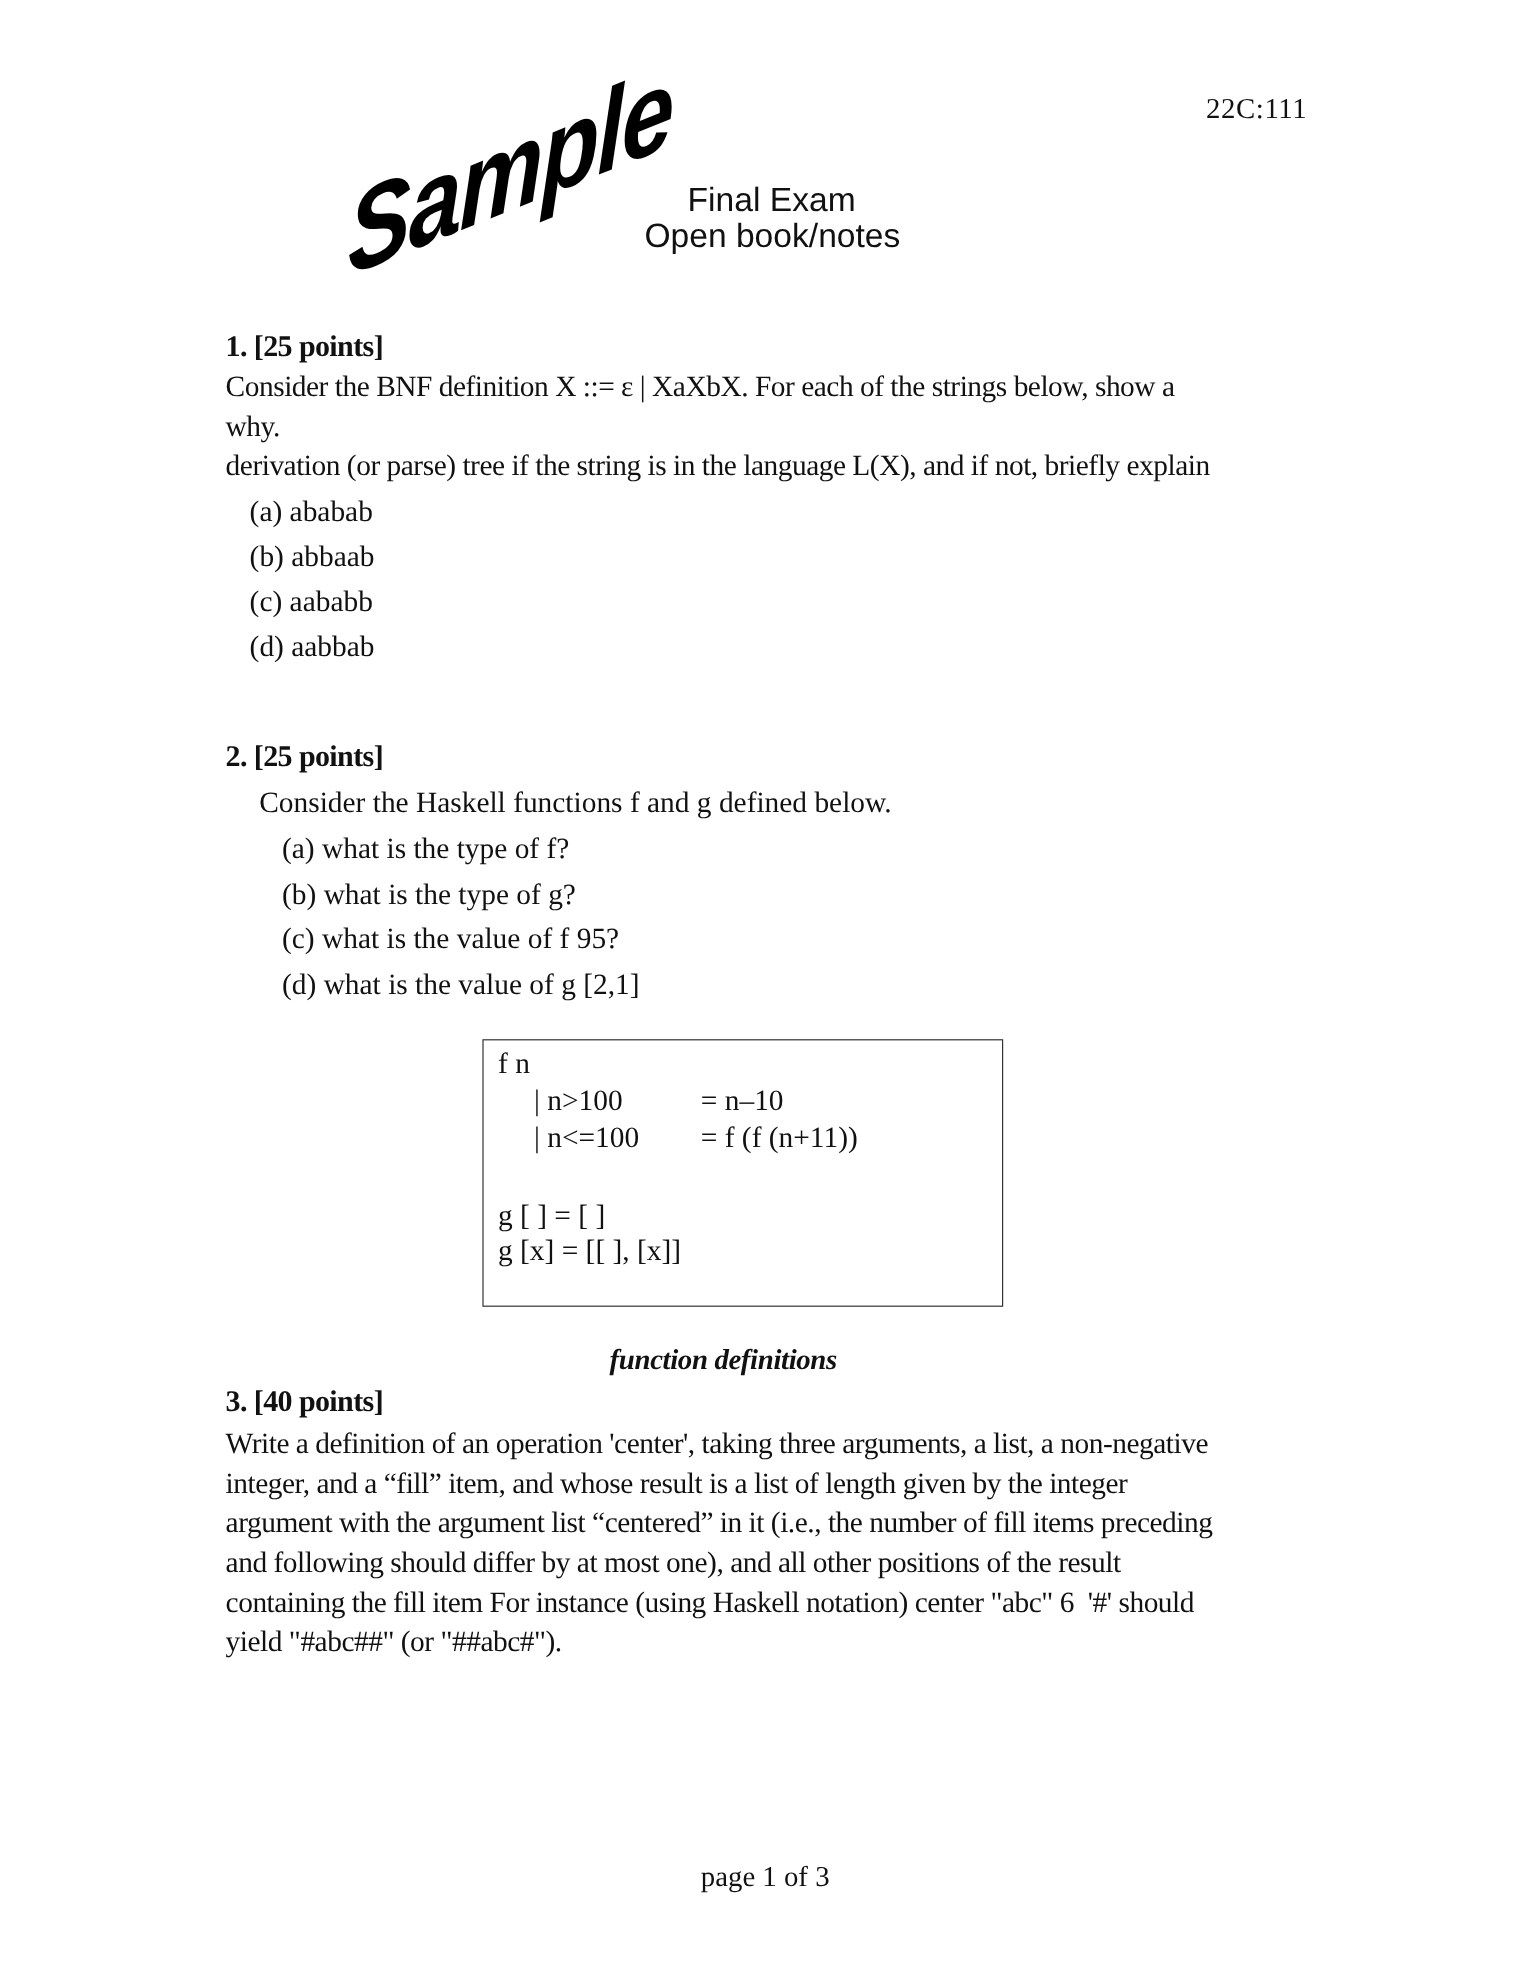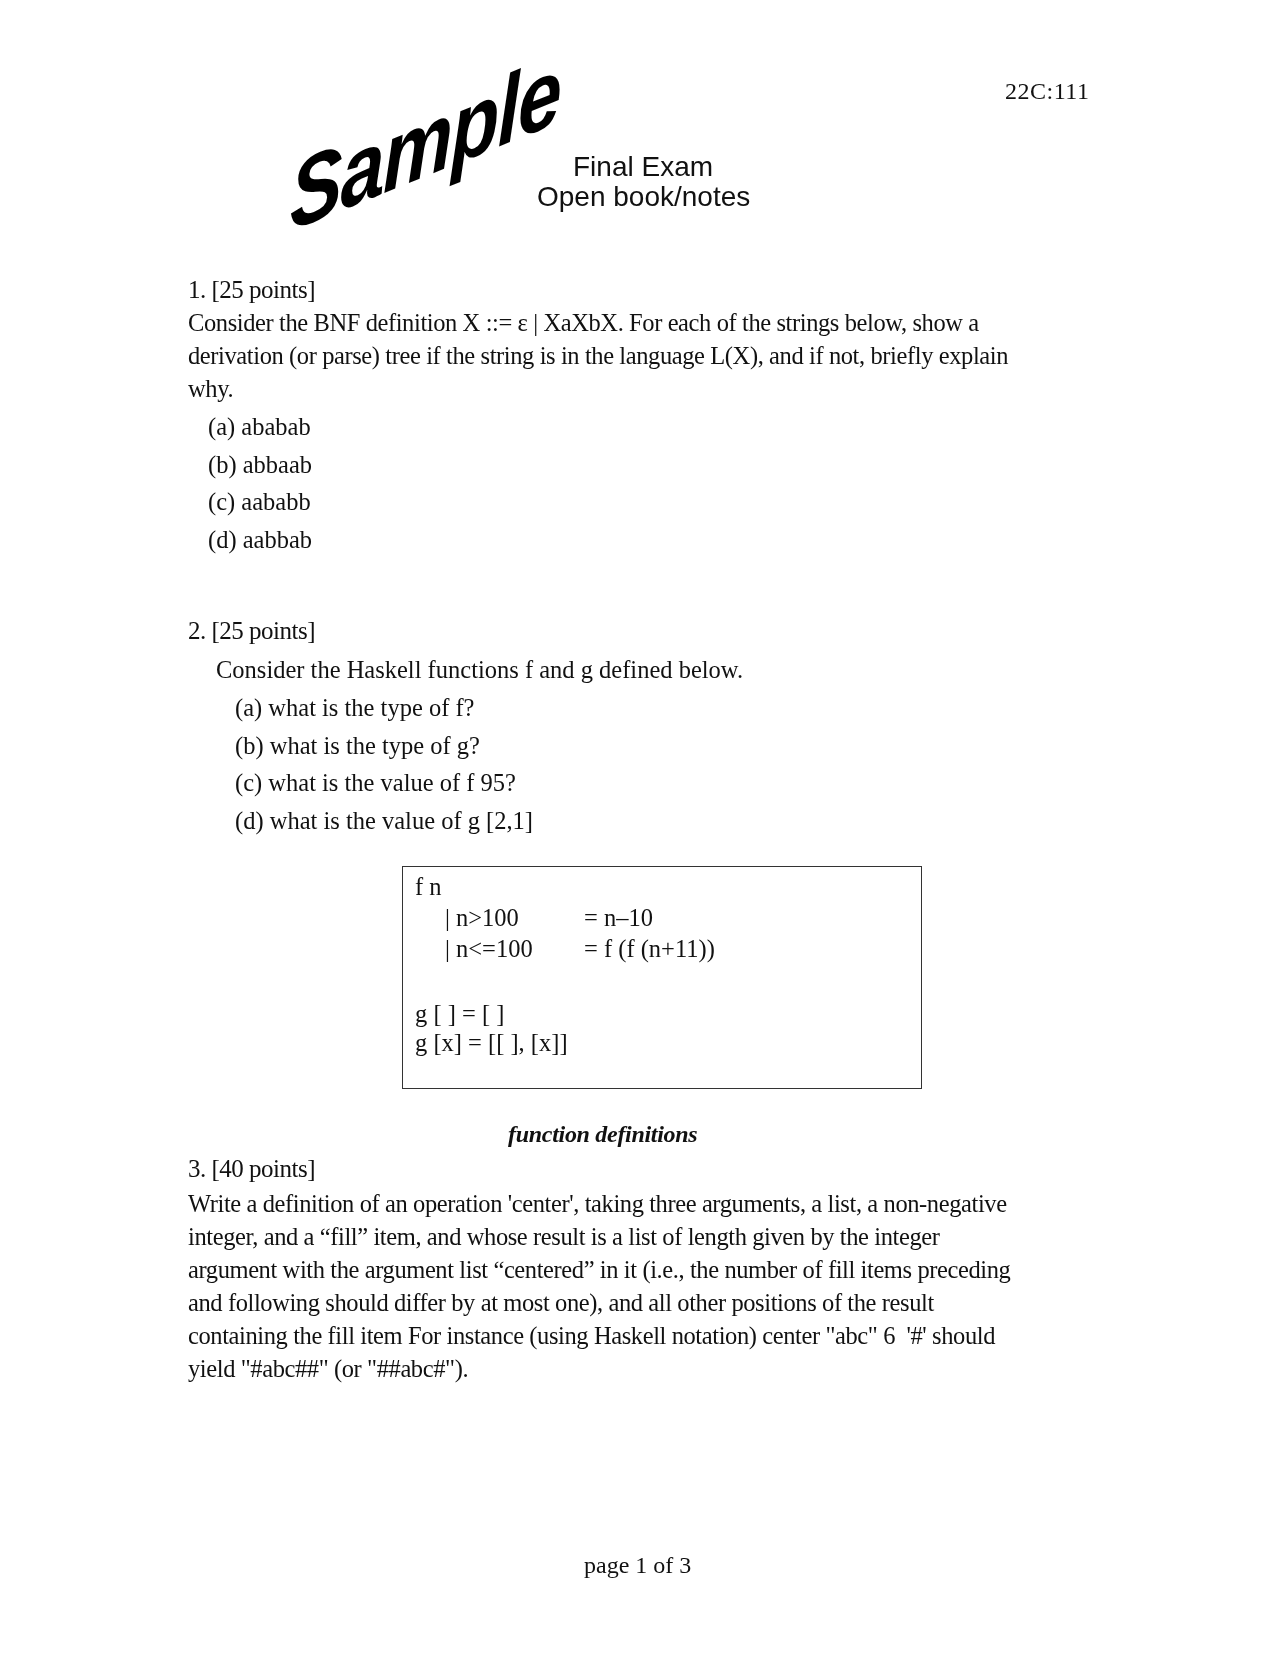--- a/index.html
+++ b/index.html
@@ -14,7 +14,7 @@
   .subtitle { font-family:"Liberation Sans","DejaVu Sans",sans-serif; font-size:28px; line-height:30px; }
   .sub1 { left:573px; top:152px; }
   .sub2 { left:537px; top:182px; }
-  .qhead { font-weight:normal; font-size:25px; letter-spacing:-0.5px; }
+  .qhead { font-weight:bold; font-size:25px; letter-spacing:-0.5px; }
   .para { font-size:24.5px; line-height:33px; width:900px; letter-spacing:-0.4px; }
   .item { font-size:24.5px; line-height:37.5px; }
   .codebox { left:402px; top:866px; width:520px; height:223px; border:1.5px solid #333; box-sizing:border-box; }

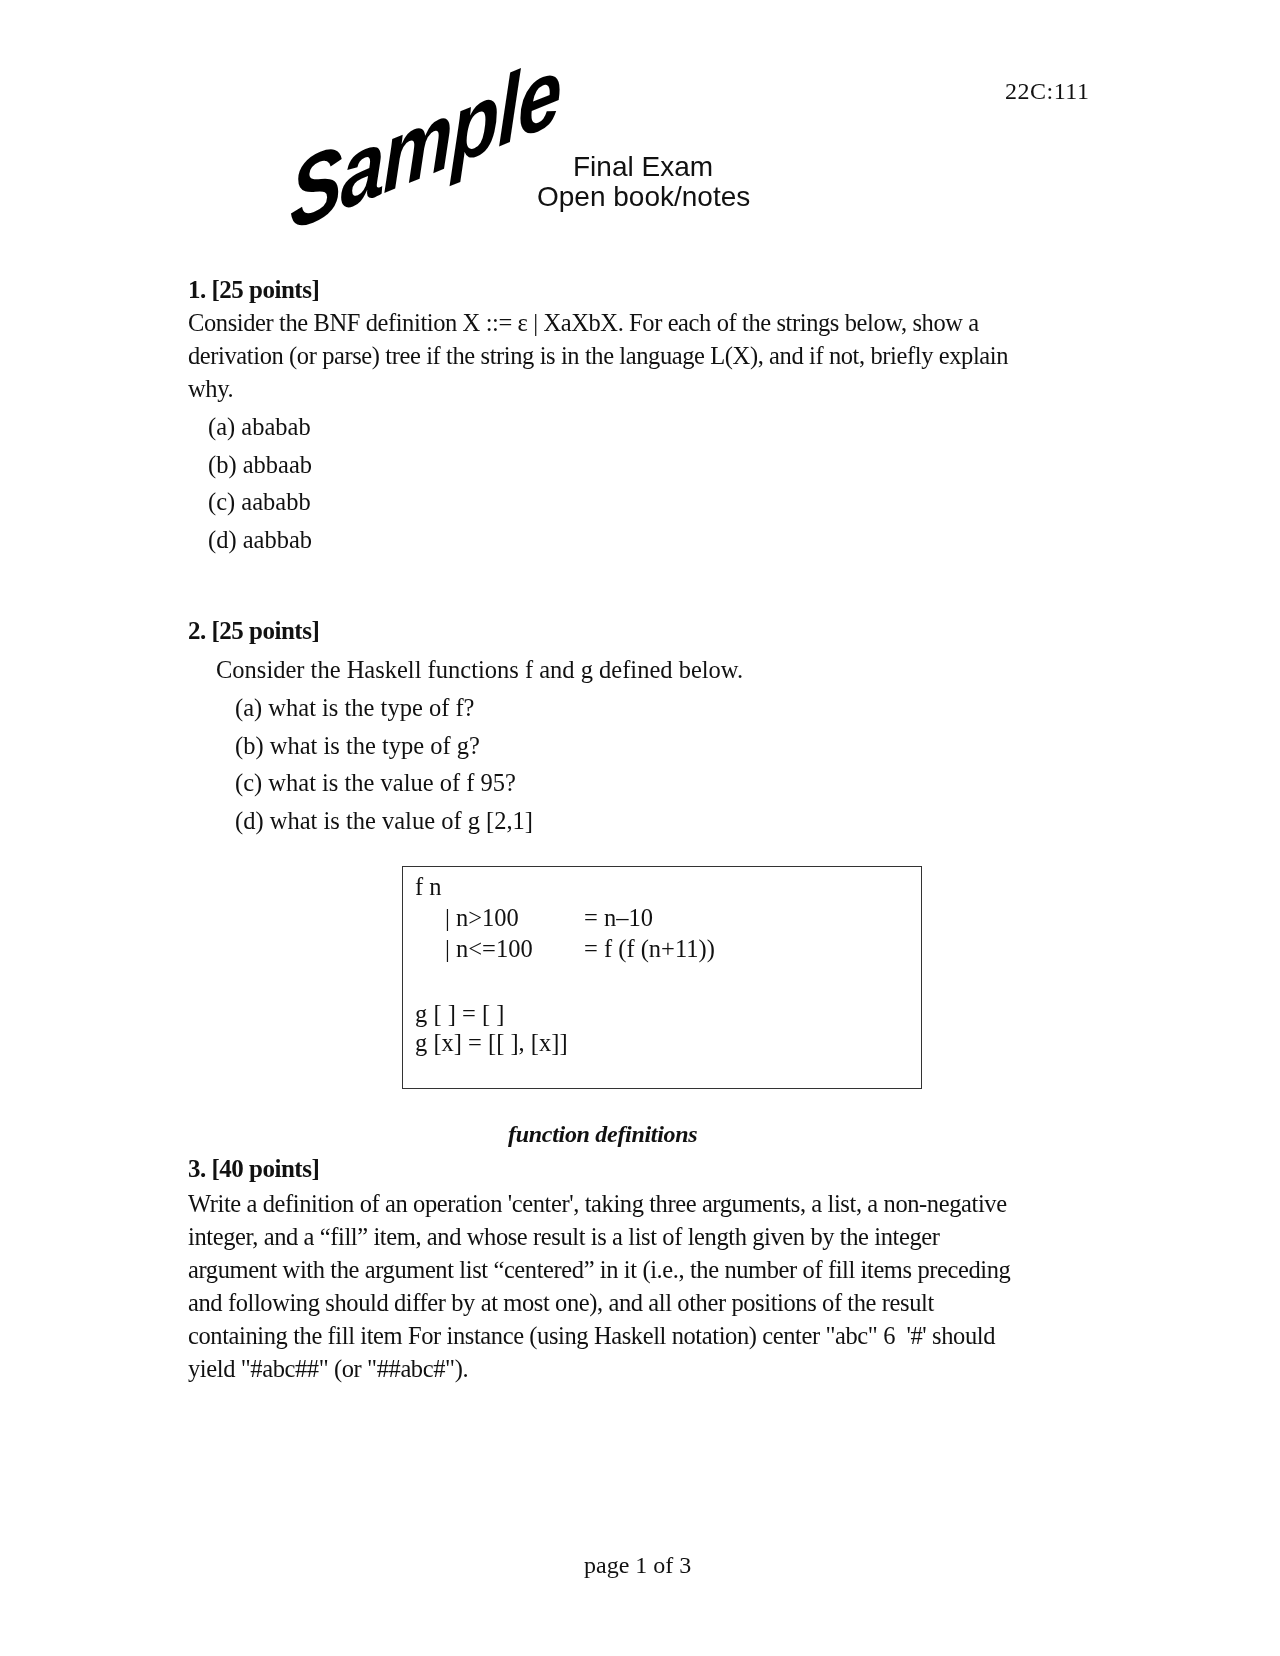--- a/index.html
+++ b/index.html
@@ -33,8 +33,8 @@
 <div class="abs qhead" style="left:188px; top:276px;">1. [25 points]</div>
 <div class="abs para" style="left:188px; top:306px;">
   <div>Consider the BNF definition X ::= ε | XaXbX. For each of the strings below, show a</div>
+  <div>why.</div>
   <div>derivation (or parse) tree if the string is in the language L(X), and if not, briefly explain</div>
-  <div>why.</div>
 </div>
 <div class="abs" style="left:208px; top:408px;">
   <div class="item">(a) ababab</div>

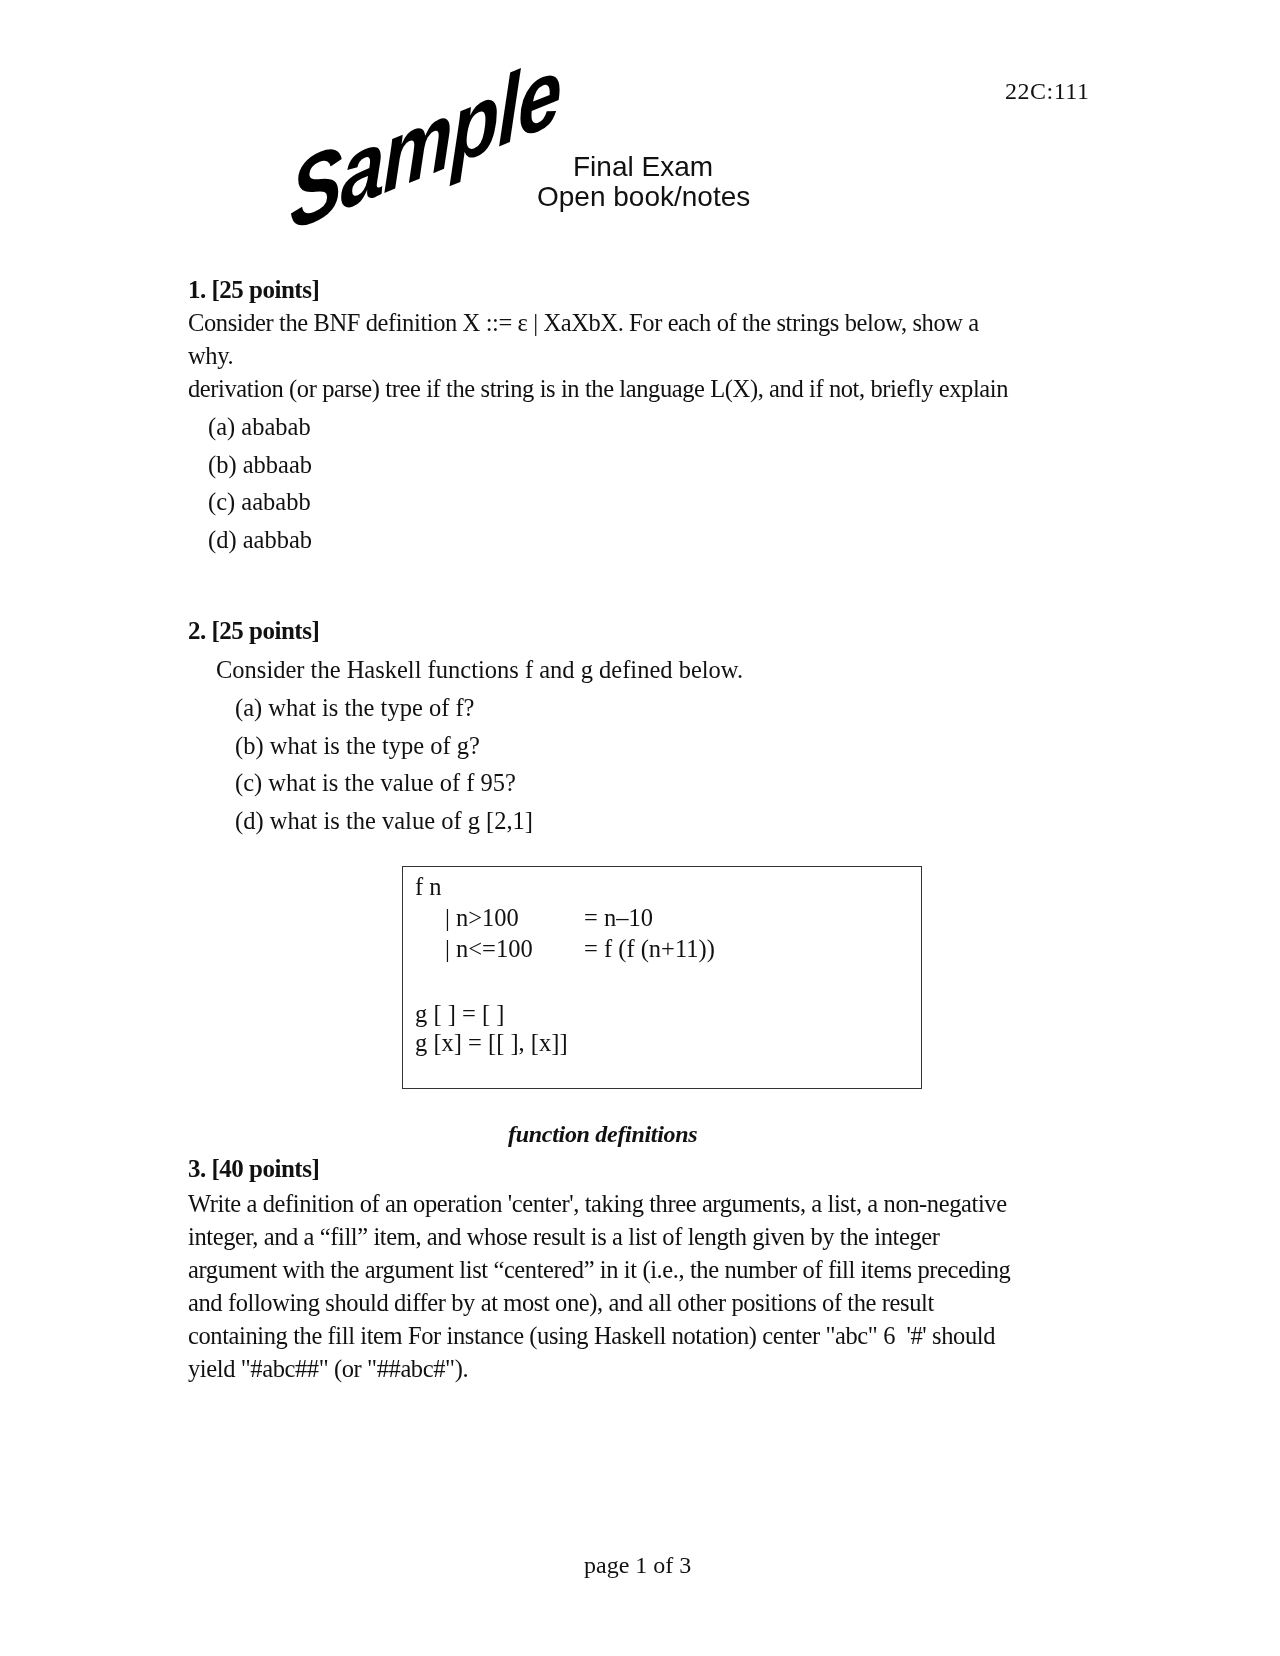--- a/index.html
+++ b/index.html
@@ -17,7 +17,7 @@
   .qhead { font-weight:bold; font-size:25px; letter-spacing:-0.5px; }
   .para { font-size:24.5px; line-height:33px; width:900px; letter-spacing:-0.4px; }
   .item { font-size:24.5px; line-height:37.5px; }
-  .codebox { left:402px; top:866px; width:520px; height:223px; border:1.5px solid #333; box-sizing:border-box; }
+  .codebox { left:402px; top:866px; width:434px; height:223px; border:1.5px solid #333; box-sizing:border-box; }
   .code { font-size:24.5px; line-height:31px; position:absolute; white-space:pre; }
   .caption { left:508px; top:1093px; font-style:italic; font-weight:bold; font-size:24px; letter-spacing:-0.3px;margin-top:28px; }
   .footer { left:584px; top:1552px; font-size:24px; }

